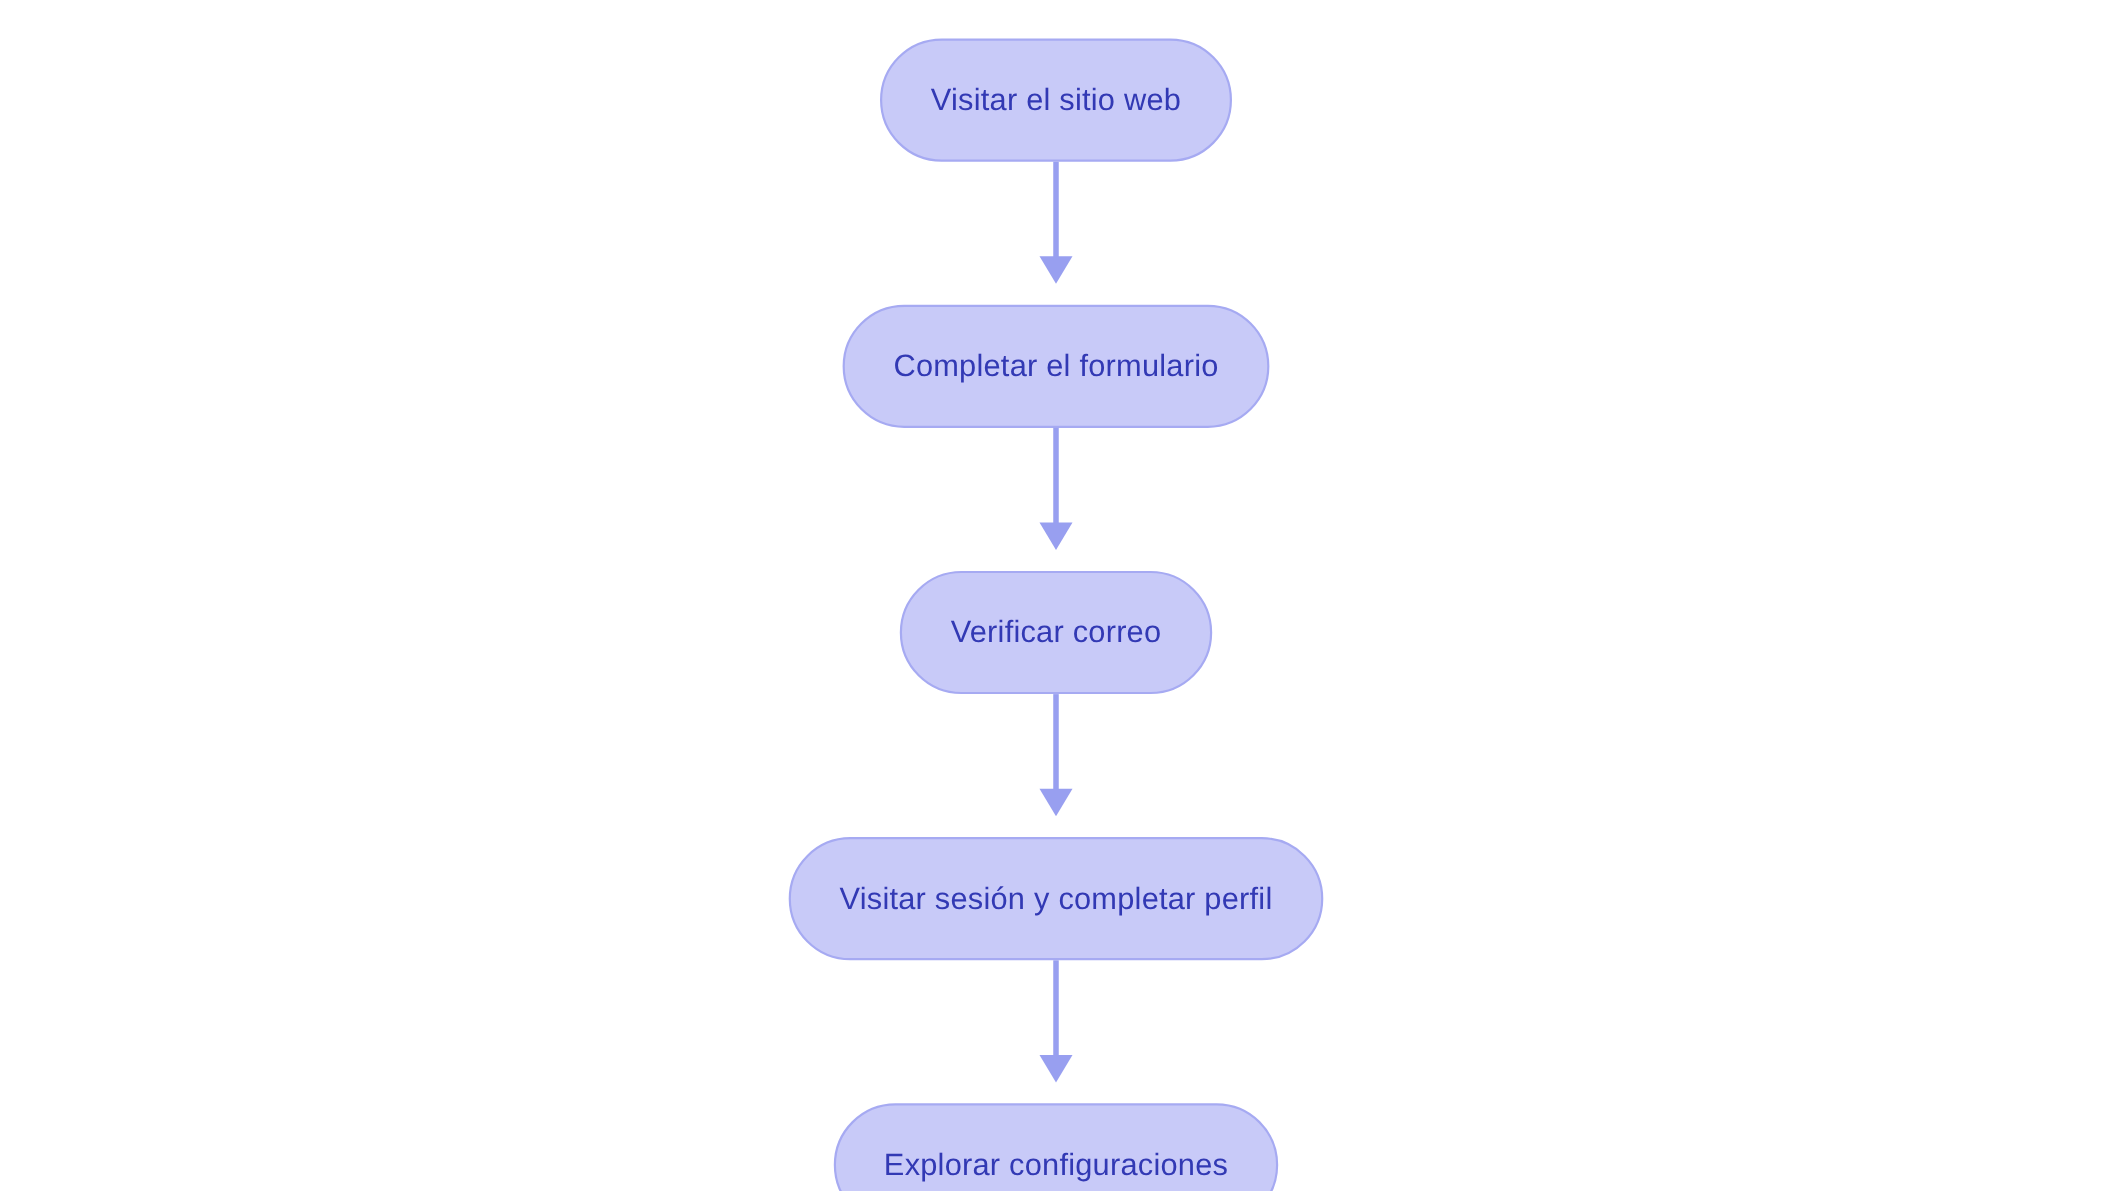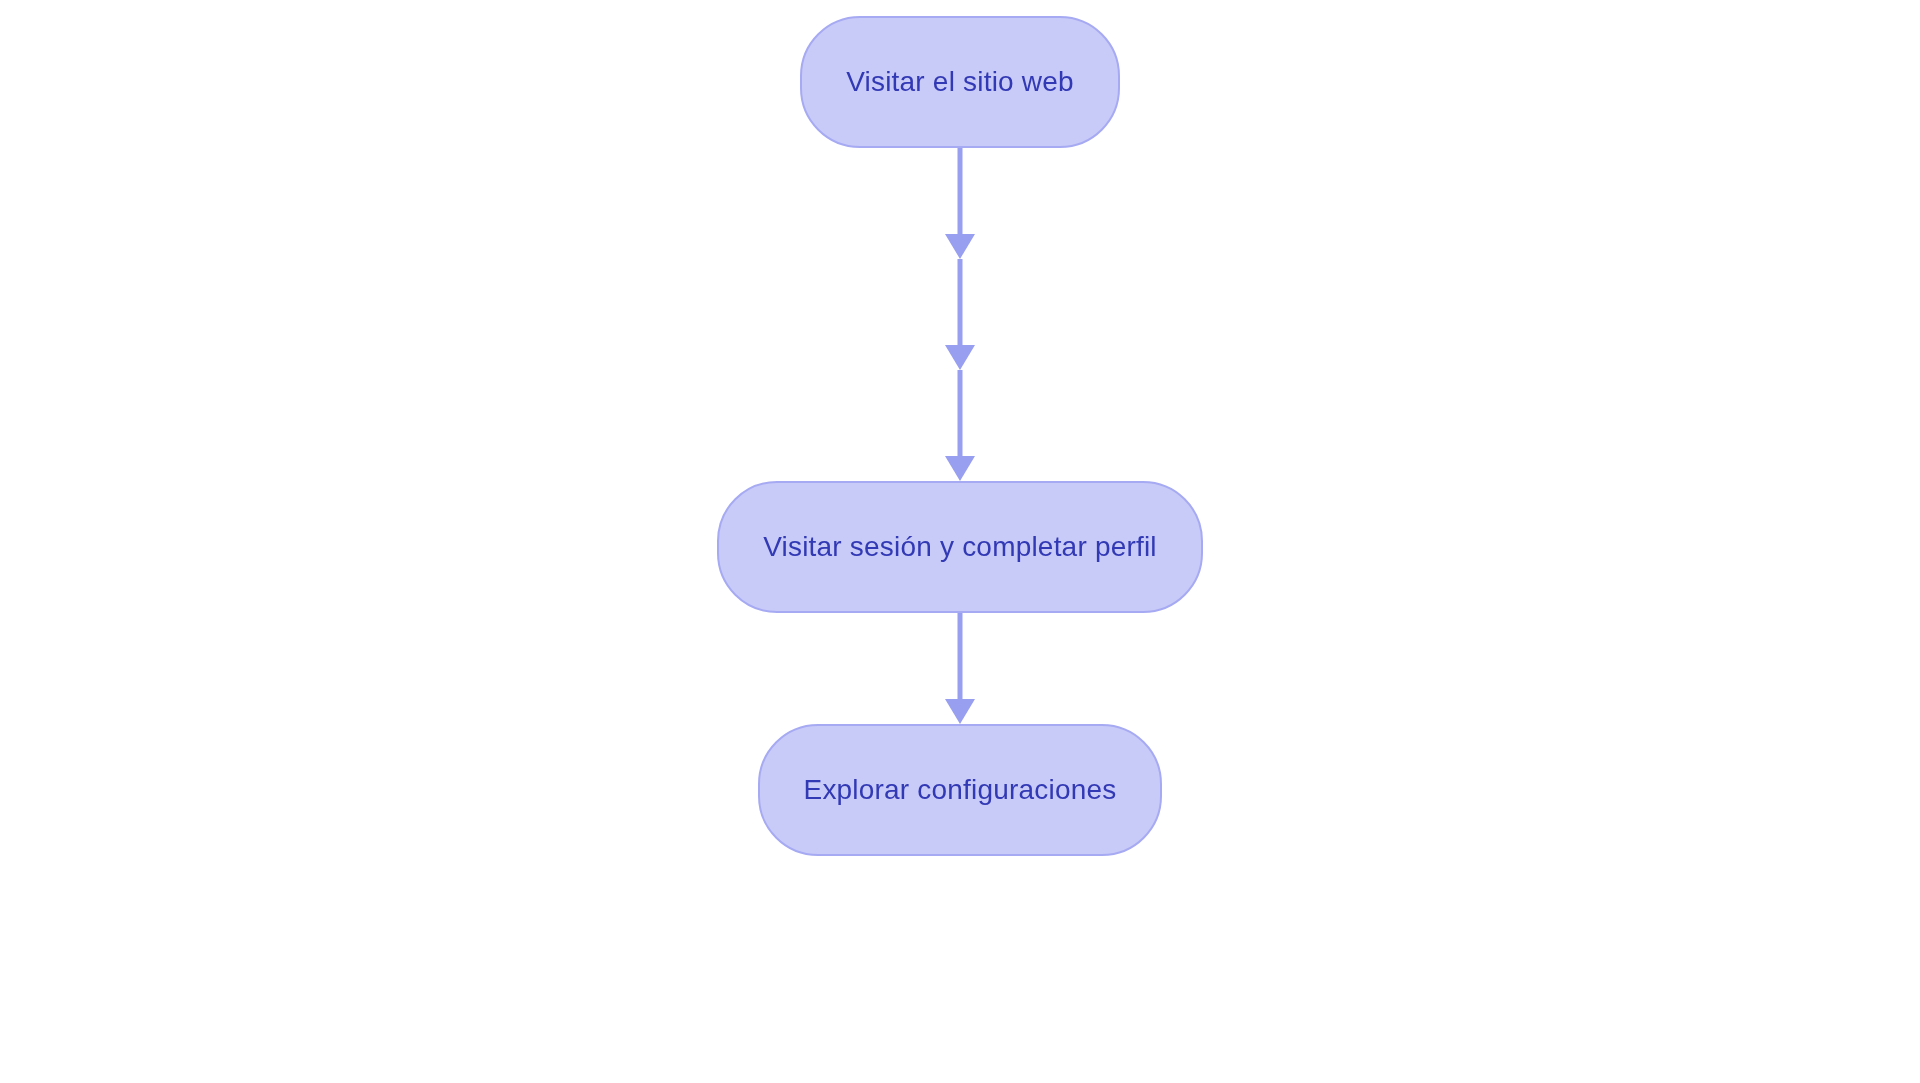--- a/index.html
+++ b/index.html
@@ -27,7 +27,7 @@
     align-items: center;
   }
   .node {
-    height: 132px;
+    height: 112px;
     box-sizing: border-box;
     border-radius: 60px;
     background: var(--node-fill);
@@ -36,6 +36,7 @@
     align-items: center;
     justify-content: center;
     padding: 18px 44px;
+    margin-top: 19px;
   }
   .node-label {
     font-size: 28px;

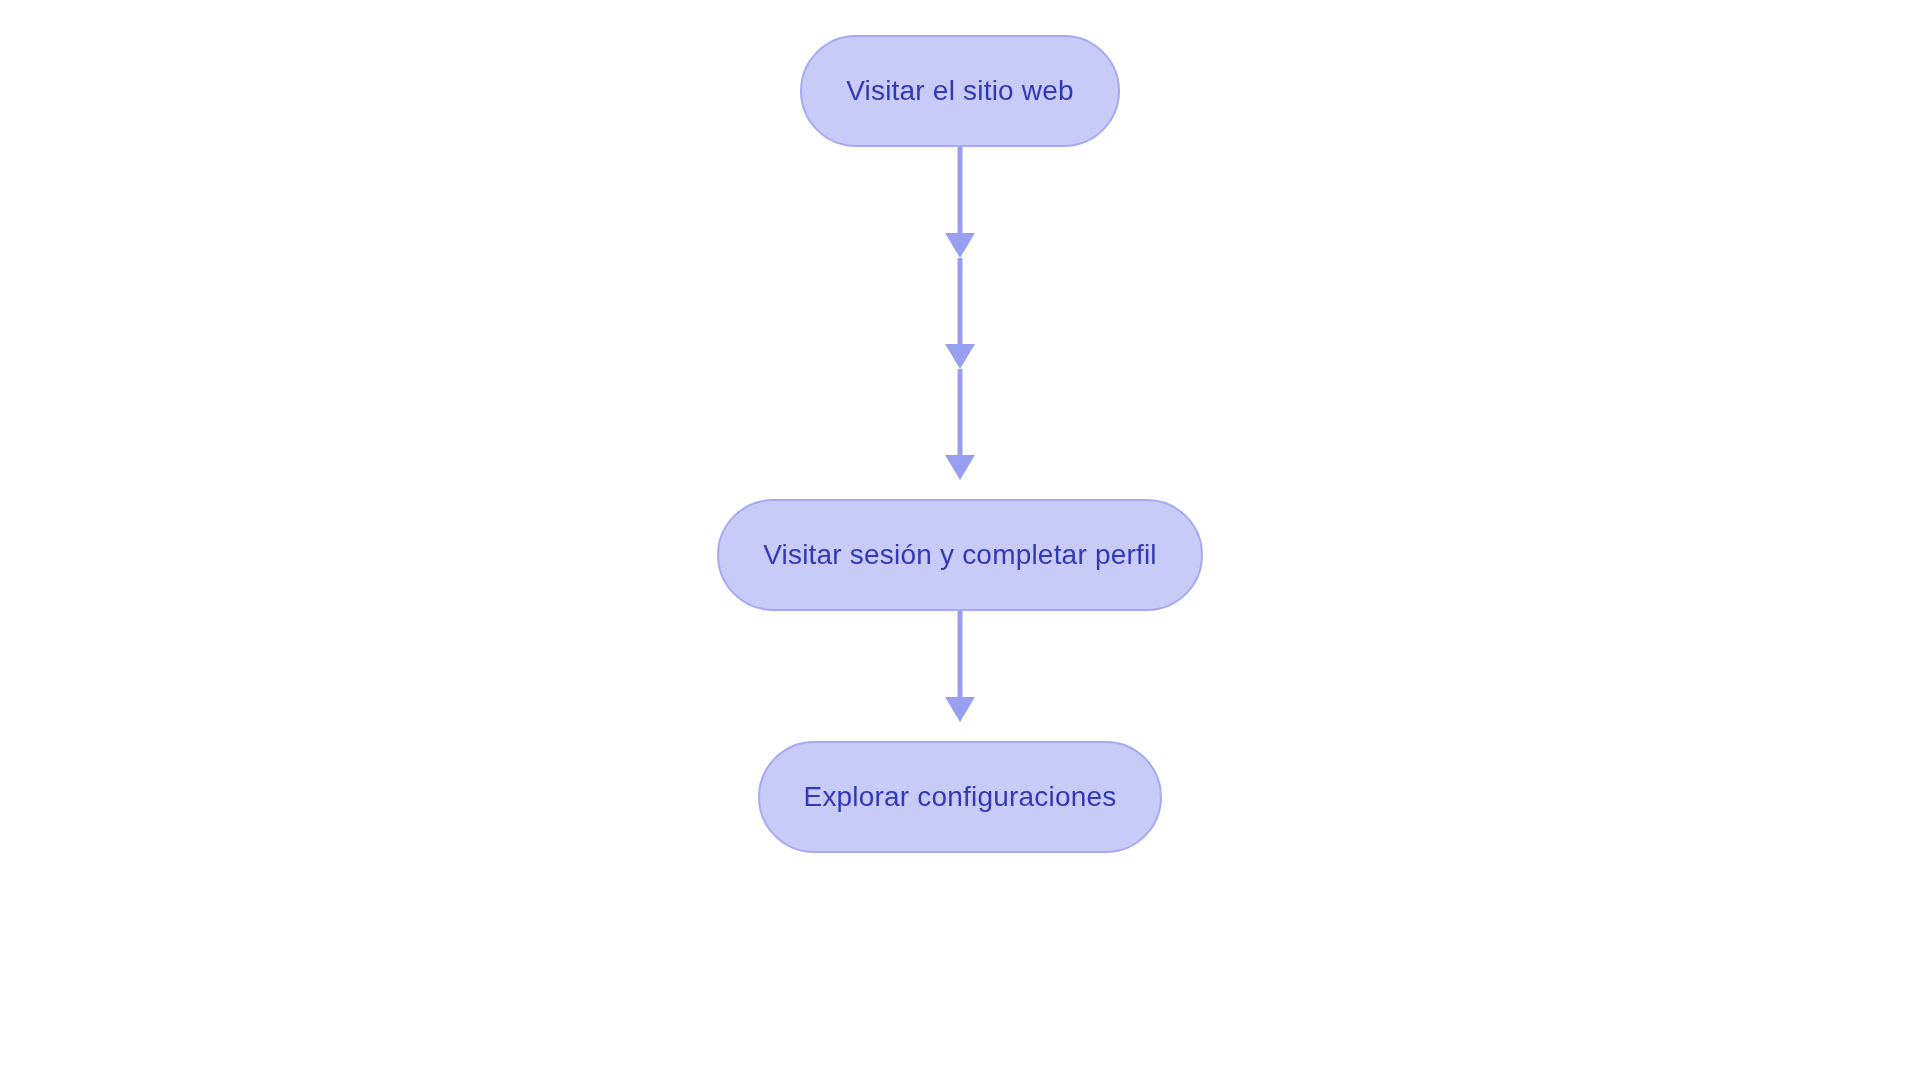--- a/index.html
+++ b/index.html
@@ -85,6 +85,9 @@
     <div class="arrow-head"></div>
   </div>
 
+  <div class="node">
+    <span class="node-label">Completar el formulario</span>
+  </div>
 
   <div class="arrow">
     <div class="arrow-line"></div>

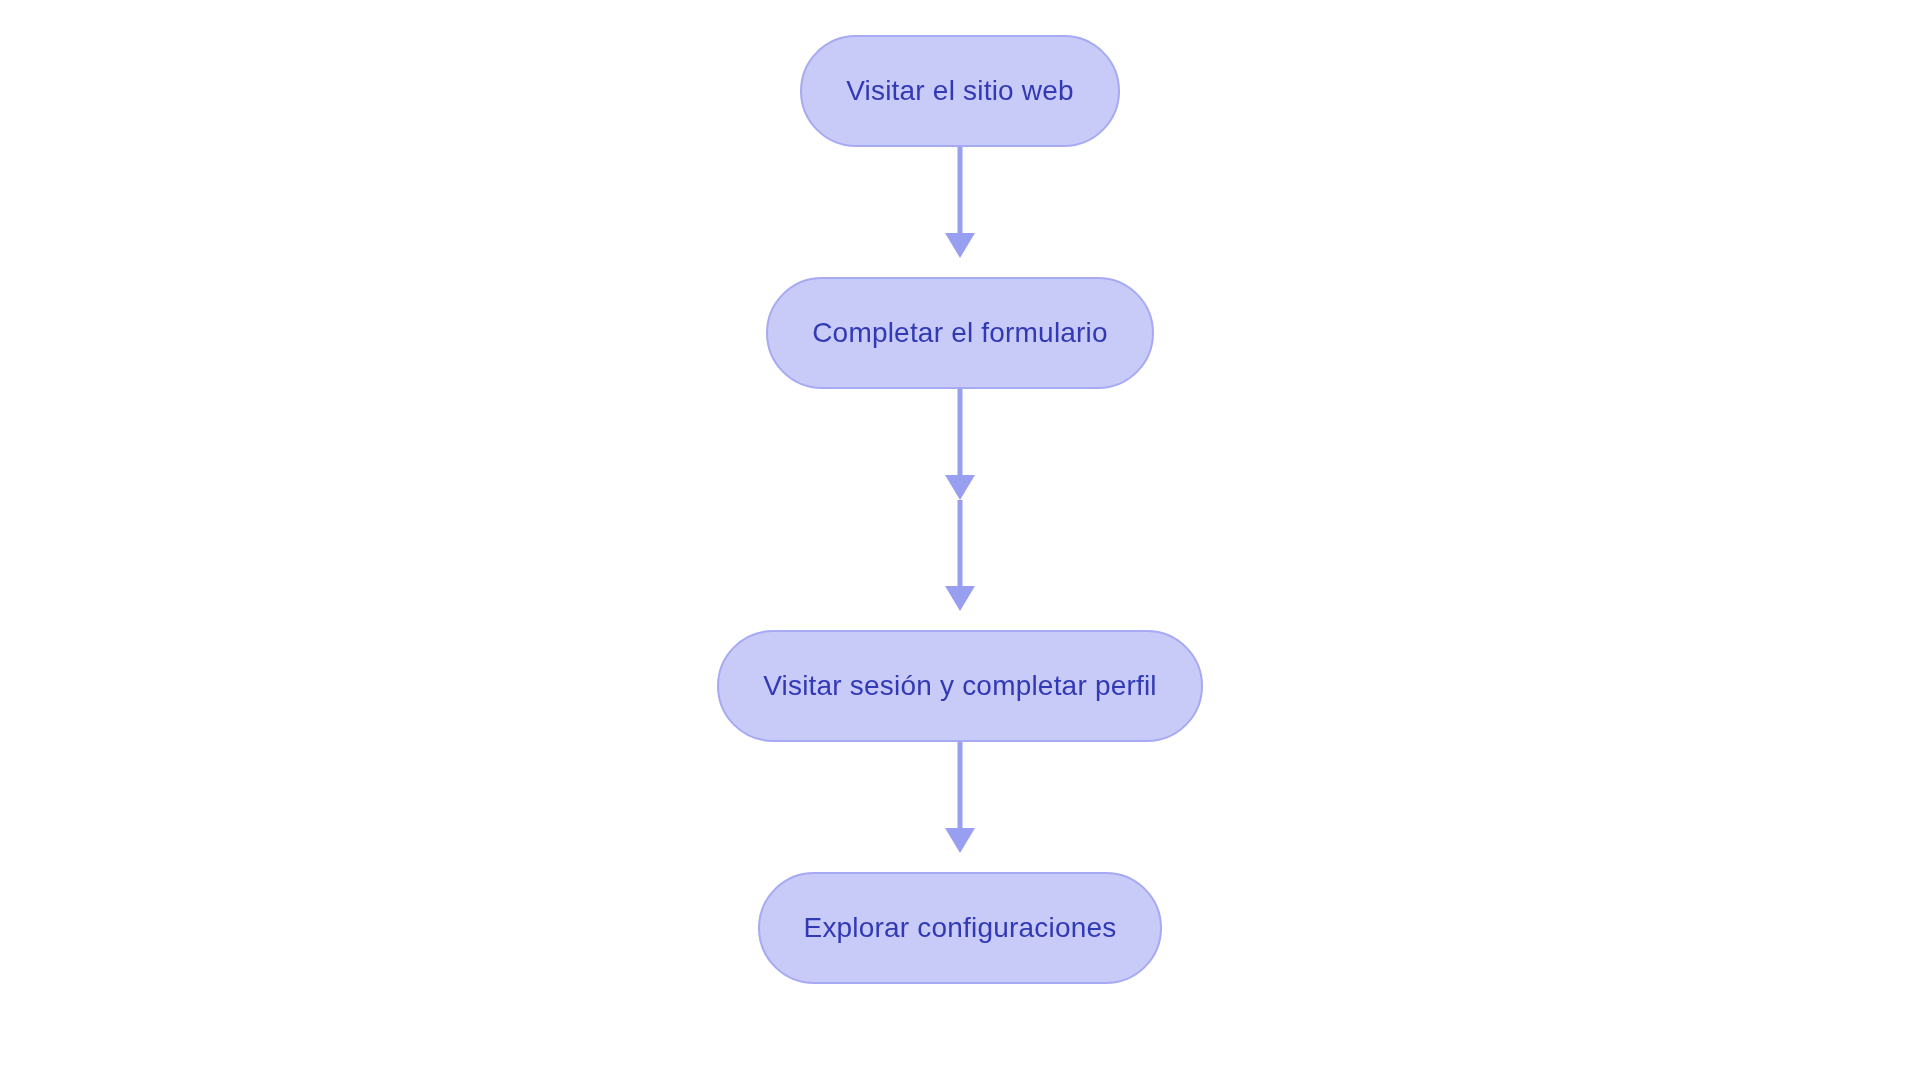--- a/index.html
+++ b/index.html
@@ -94,6 +94,9 @@
     <div class="arrow-head"></div>
   </div>
 
+  <div class="node">
+    <span class="node-label">Verificar correo</span>
+  </div>
 
   <div class="arrow">
     <div class="arrow-line"></div>

